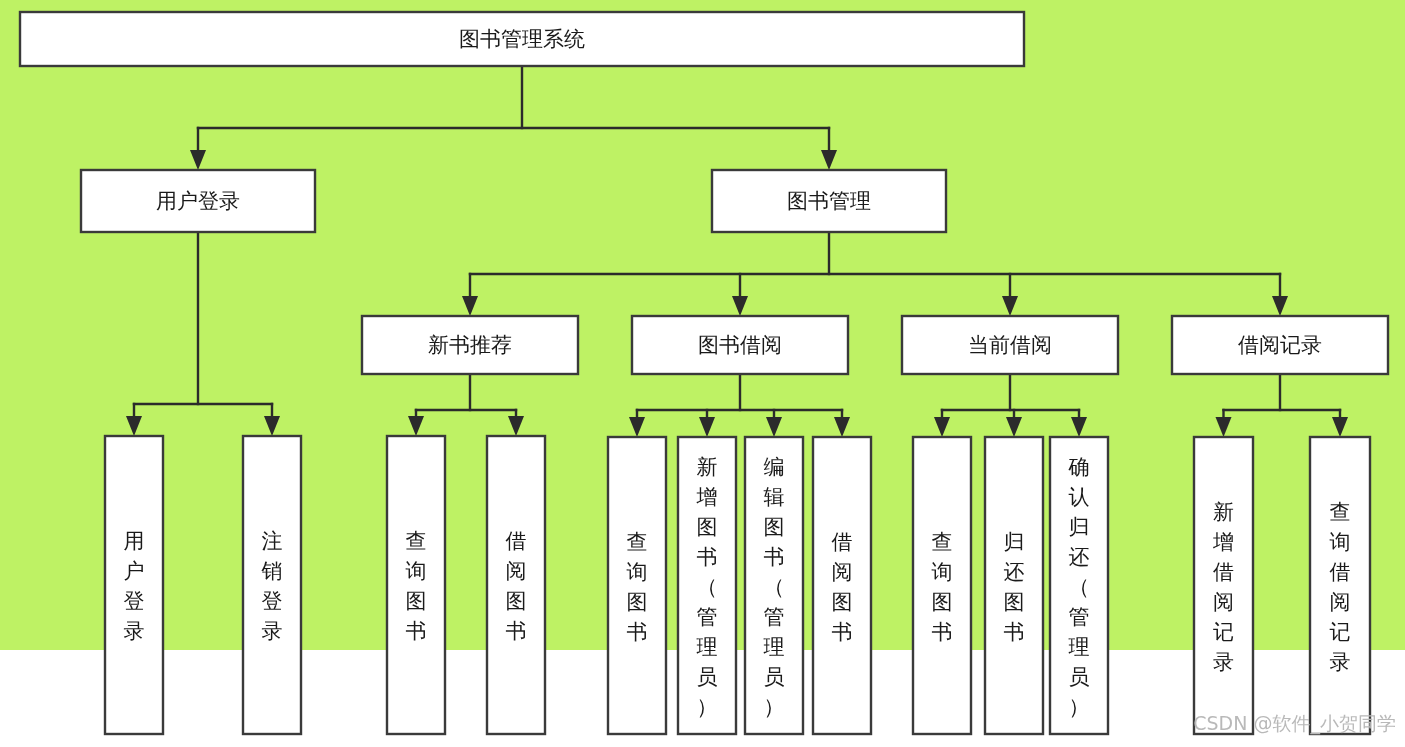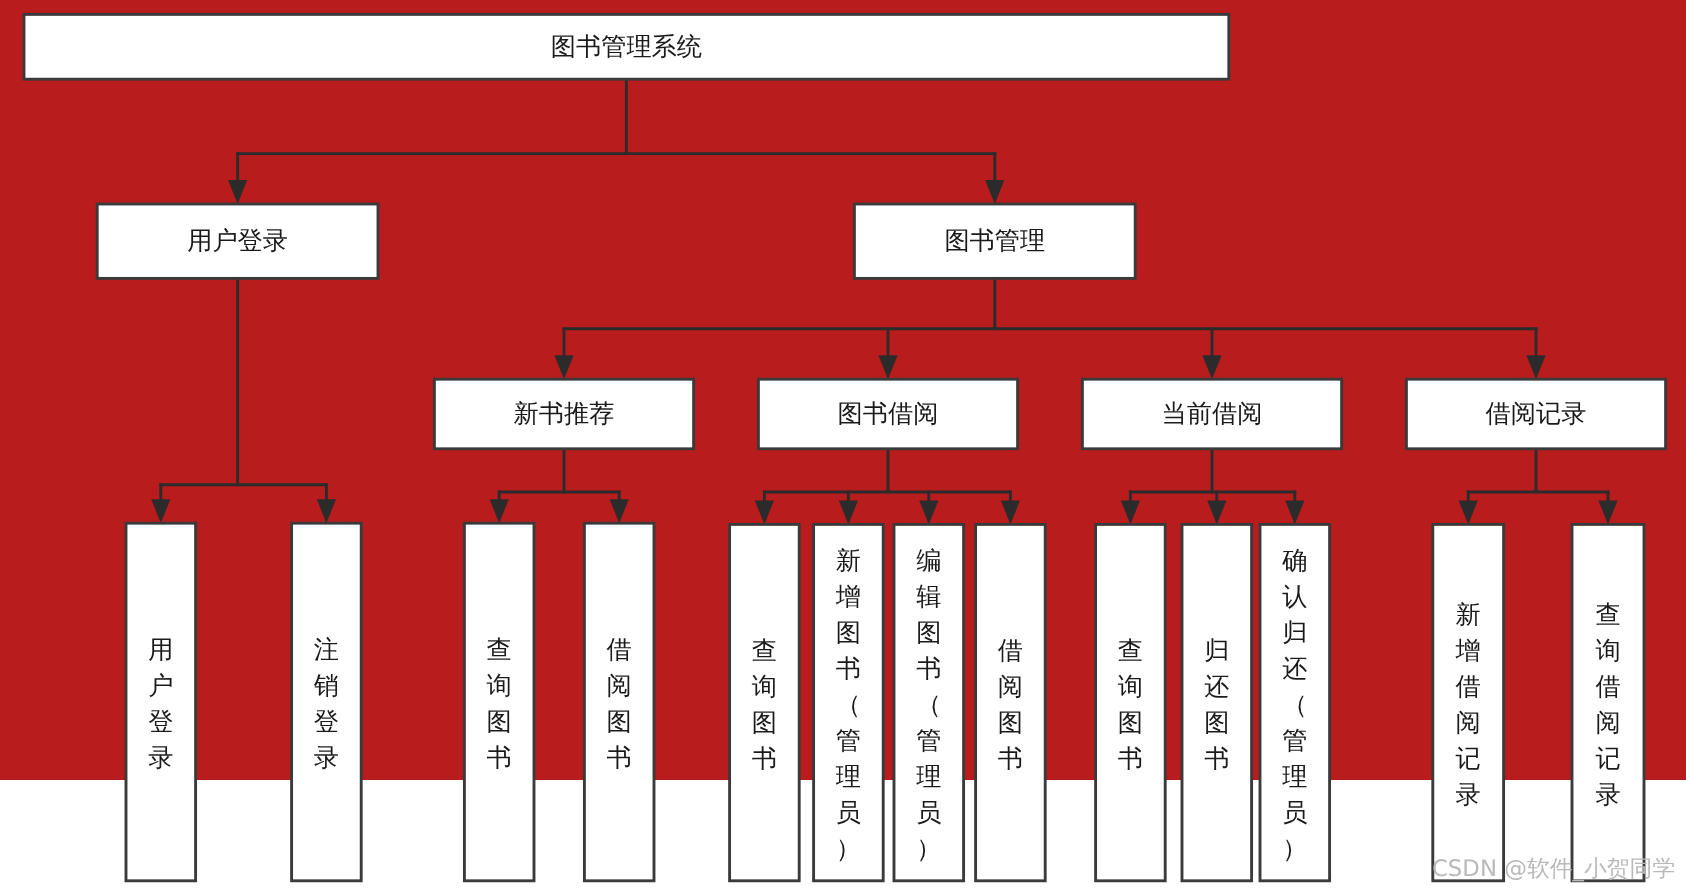--- a/index.html
+++ b/index.html
@@ -17,7 +17,7 @@
     position: relative;
     width: 1405px;
     height: 650px;
-    background: #b91c1c;
+    background: #bef264;
   }
   svg.diagram-canvas {
     position: absolute;

